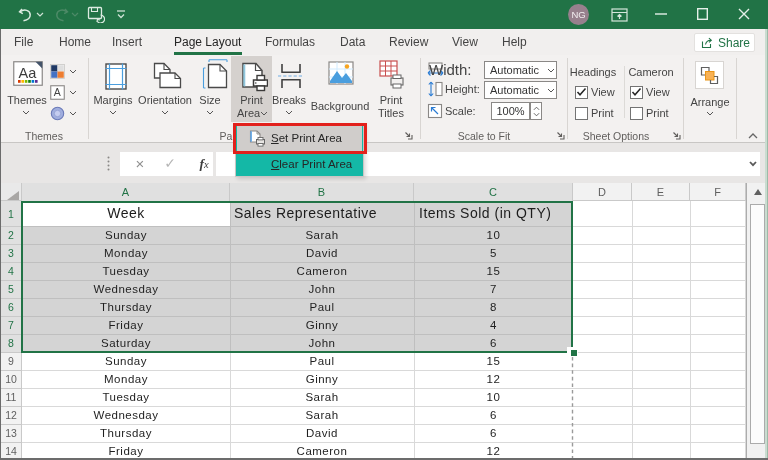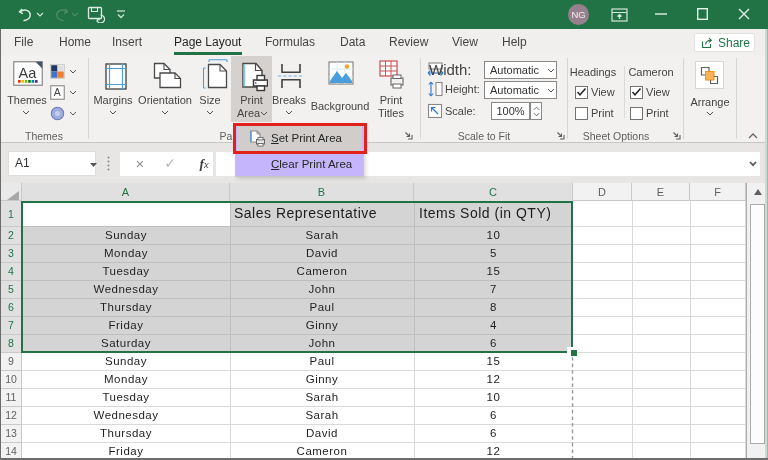--- a/index.html
+++ b/index.html
@@ -465,7 +465,7 @@
     <div class="c" style="left:415px;top:259px;width:157px">12</div>
 </div>
 
-<div class="ab" id="menu" style="left:235px;top:124px;width:129px;height:53px;background:#c4b5fd;border:1px solid #c8c6c4;box-shadow:2px 2px 4px rgba(0,0,0,.15);z-index:50">
+<div class="ab" id="menu" style="left:235px;top:124px;width:129px;height:53px;background:#14b8a6;border:1px solid #c8c6c4;box-shadow:2px 2px 4px rgba(0,0,0,.15);z-index:50">
   <div class="ab" style="left:1px;top:1px;width:125px;height:25px;background:#d0cdcb"></div>
   <svg class="ab" style="left:13px;top:5px" width="16" height="17" viewBox="0 0 16 17">
     <path d="M1.5 1 L8 1 L11 4 L11 12 L1.5 12 Z" fill="#fff" stroke="#8a8886" stroke-width="1.1"></path>

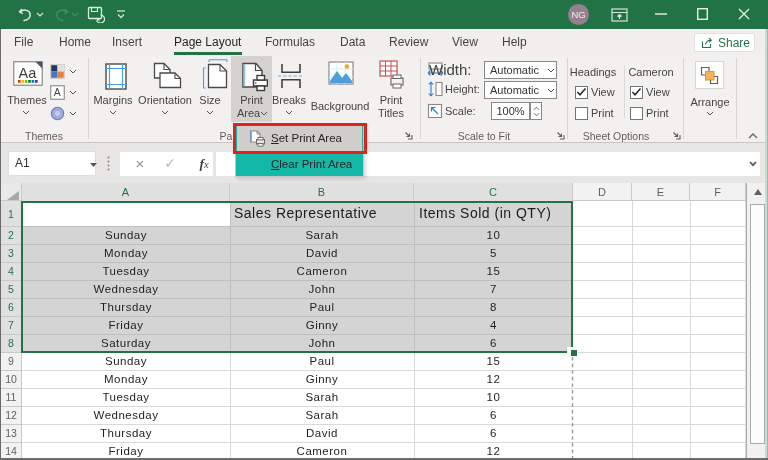--- a/index.html
+++ b/index.html
@@ -307,12 +307,6 @@
 </div>
 
 <div class="ab" id="fbar" style="left:0;top:143px;width:768px;height:40px;background:#e8e6e5">
-  <div class="ab" style="left:8px;top:8px;width:88px;height:25px;background:#fff;border:1px solid #e0dedd">
-    <div class="ab" style="left:6px;top:0;height:23px;line-height:23px;font-size:12px;color:#333">A1</div>
-    <svg class="ab" style="left:81px;top:11px" width="7" height="4" viewBox="0 0 7 4">
-        <path d="M0 0 L7 0 L3.5 4 Z" fill="#555"></path>
-      </svg>
-  </div>
   <svg class="ab" style="left:107px;top:13px" width="3" height="15" viewBox="0 0 3 15">
       <circle cx="1.5" cy="1.5" r="1" fill="#8a8886"></circle>
       <circle cx="1.5" cy="5.5" r="1" fill="#8a8886"></circle>

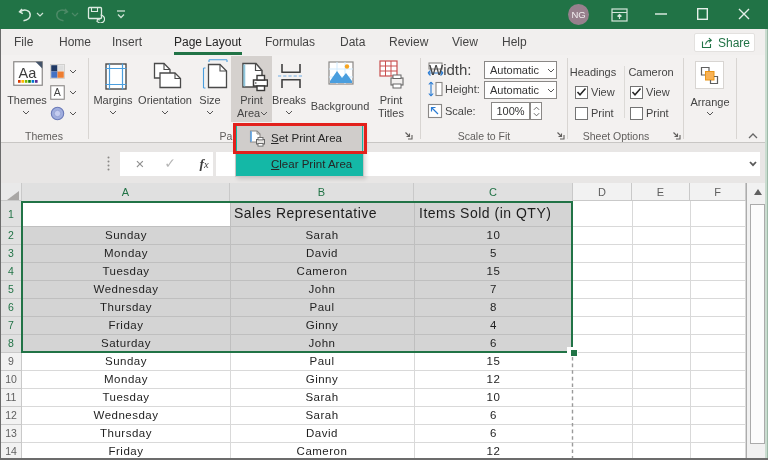--- a/index.html
+++ b/index.html
@@ -416,6 +416,7 @@
     <div class="ab" style="left:3px;top:21px;width:15px;height:240px;background:#fcfcfc;border:1px solid #ababab"></div>
   </div>
 
+  <div class="h1c" style="left:23px;top:20px;width:206px">Week</div>
   <div class="h1c" style="left:419px;top:20px;text-align:left">Items Sold (in QTY)</div>
   <div class="h1c" style="left:234px;top:20px;text-align:left">Sales Representative</div>
   <div class="c" style="left:23px;top:43px;width:206px">Sunday</div>

